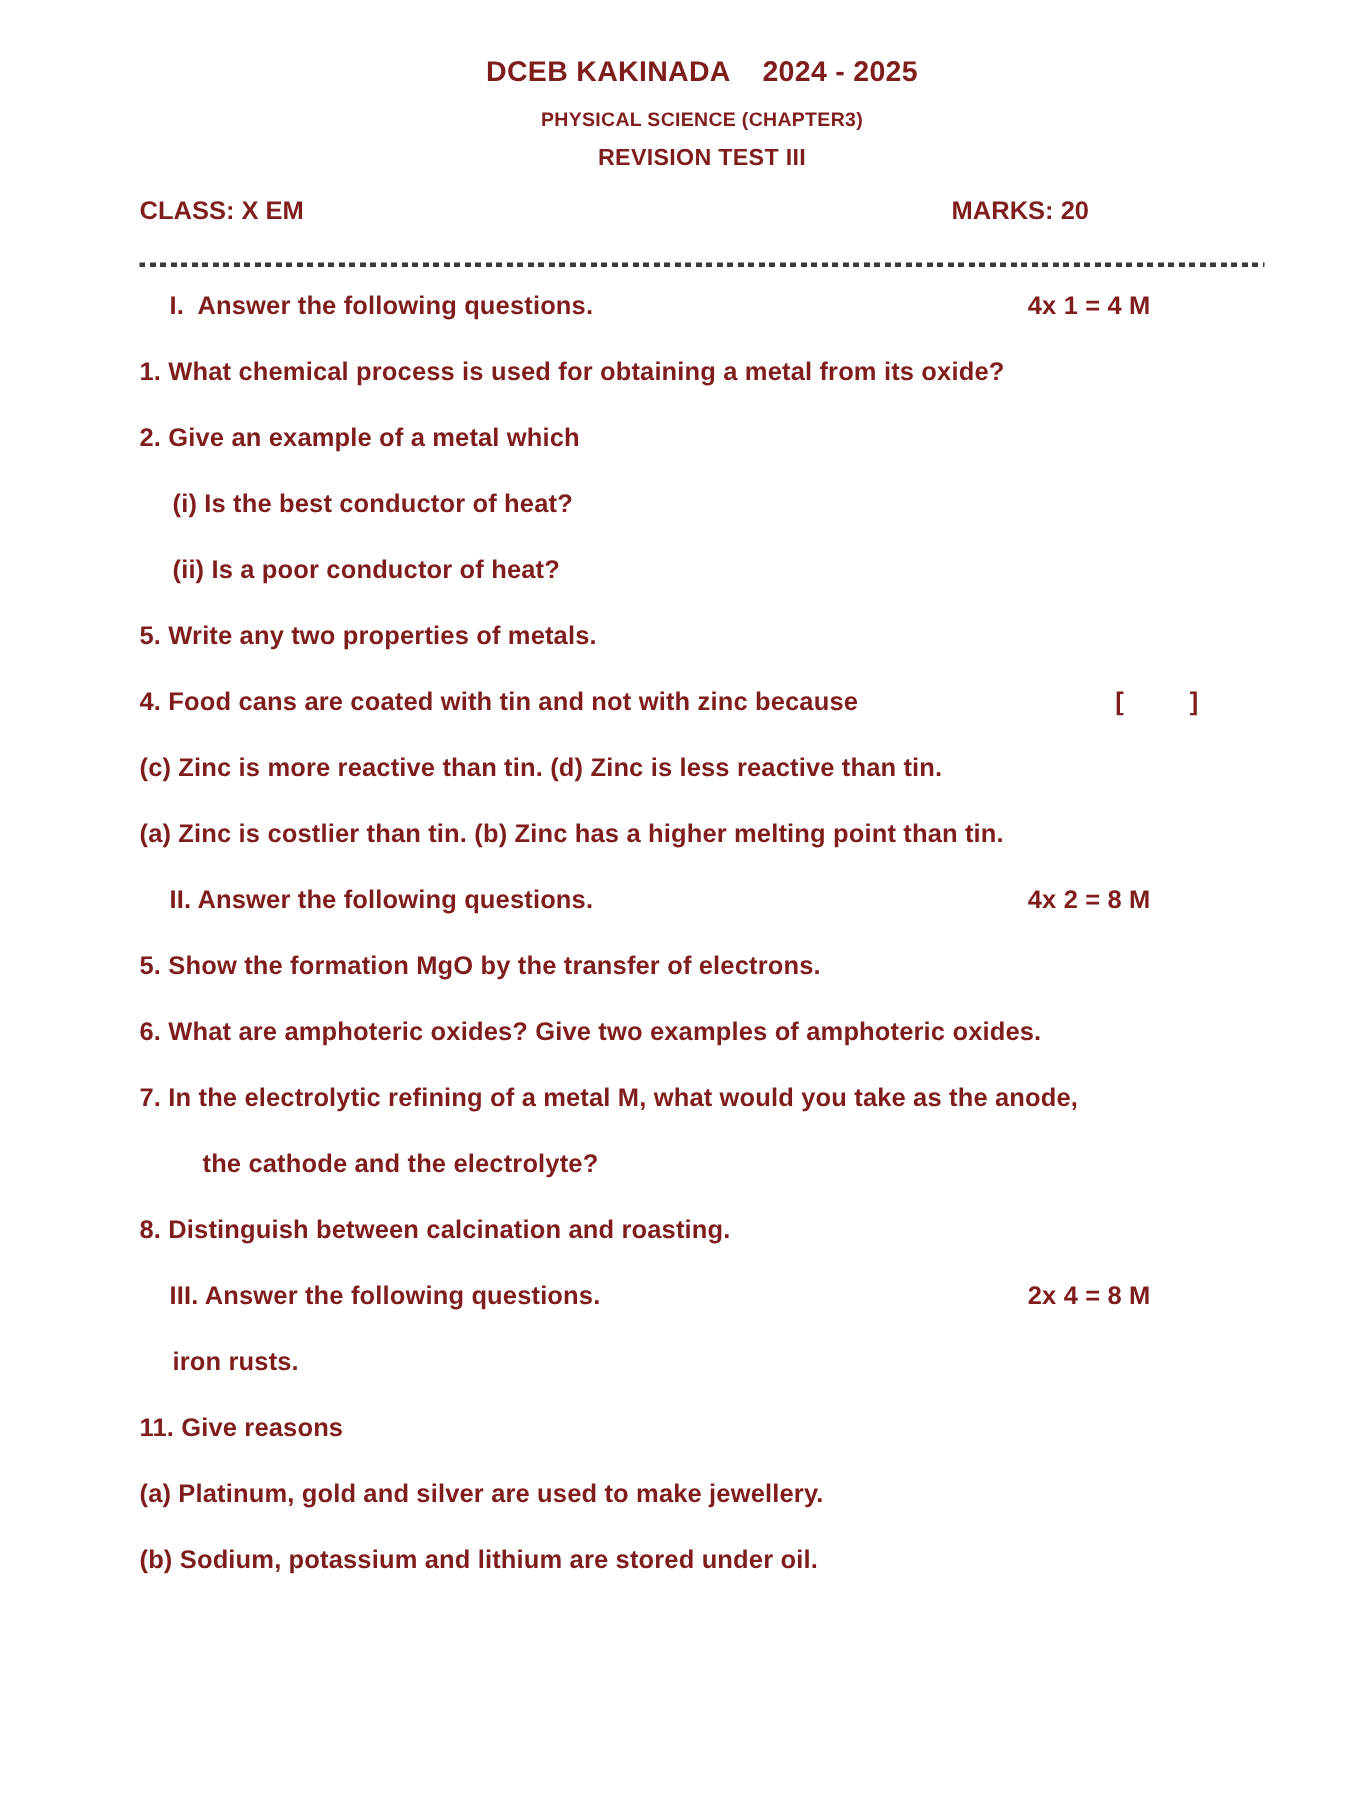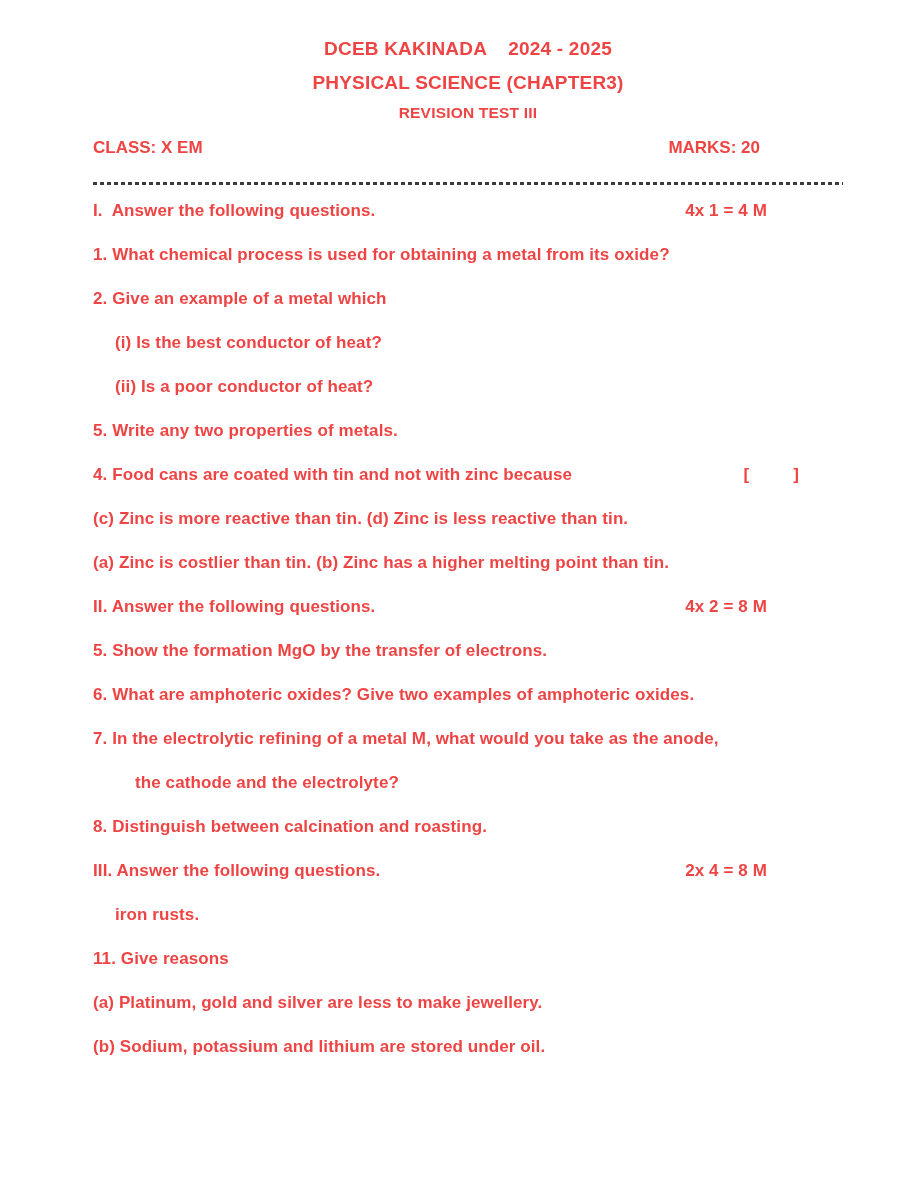--- a/index.html
+++ b/index.html
@@ -12,7 +12,7 @@
     width: 897px;
     height: 1200px;
     background: #ffffff;
-    color: #ef4444;
+    color: #7f1d1d;
     font-family: "Liberation Sans", "DejaVu Sans", sans-serif;
     font-weight: 700;
     box-sizing: border-box;

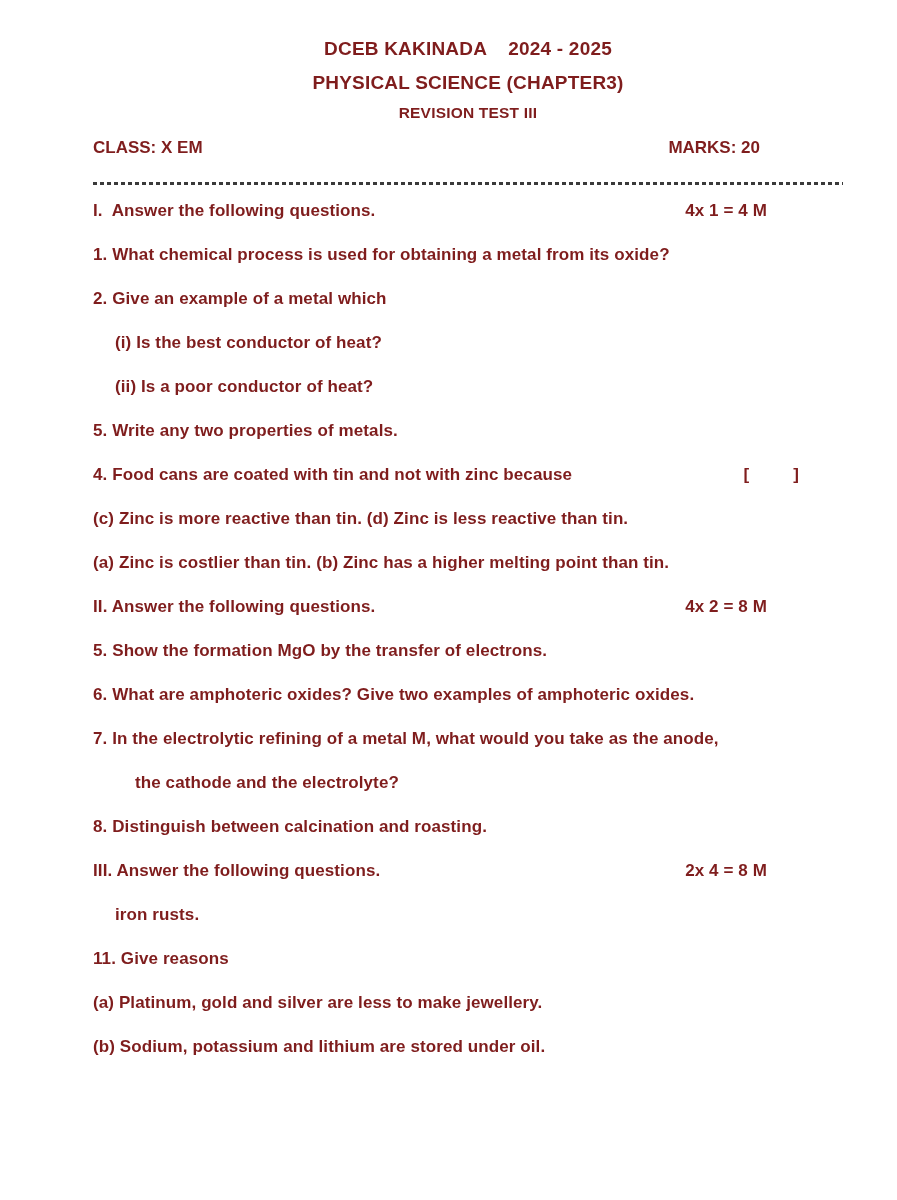--- a/index.html
+++ b/index.html
@@ -27,7 +27,7 @@
     margin: 0 0 12px 0;
   }
   .title-line2 {
-    font-size: 19px;
+    font-size: 13px;
     letter-spacing: 0.2px;
     margin: 0 0 10px 0;
   }

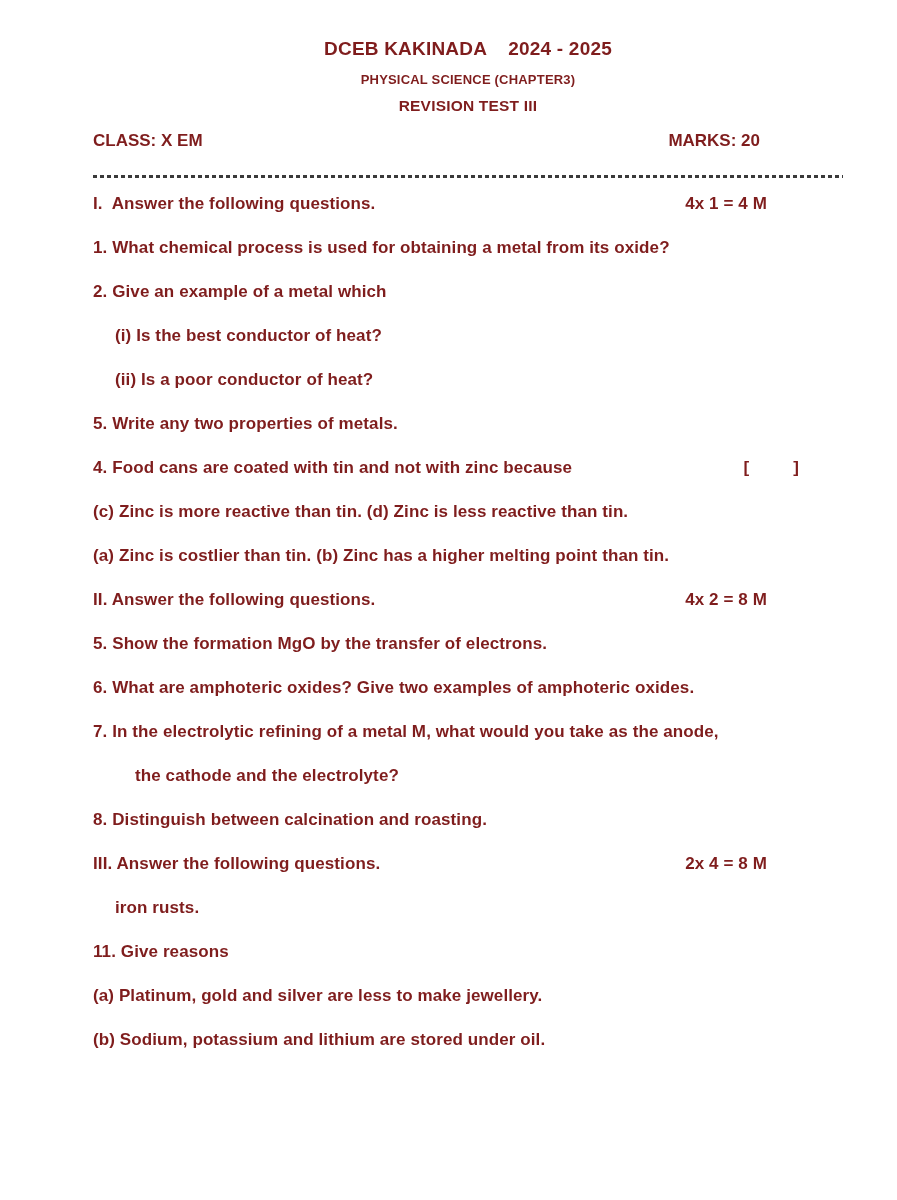--- a/index.html
+++ b/index.html
@@ -44,7 +44,7 @@
   }
   .class-marks-row .marks {
     margin-left: auto;
-    margin-right: 83px;
+    margin-right: 117px;
   }
   .dotted-rule {
     height: 3px;

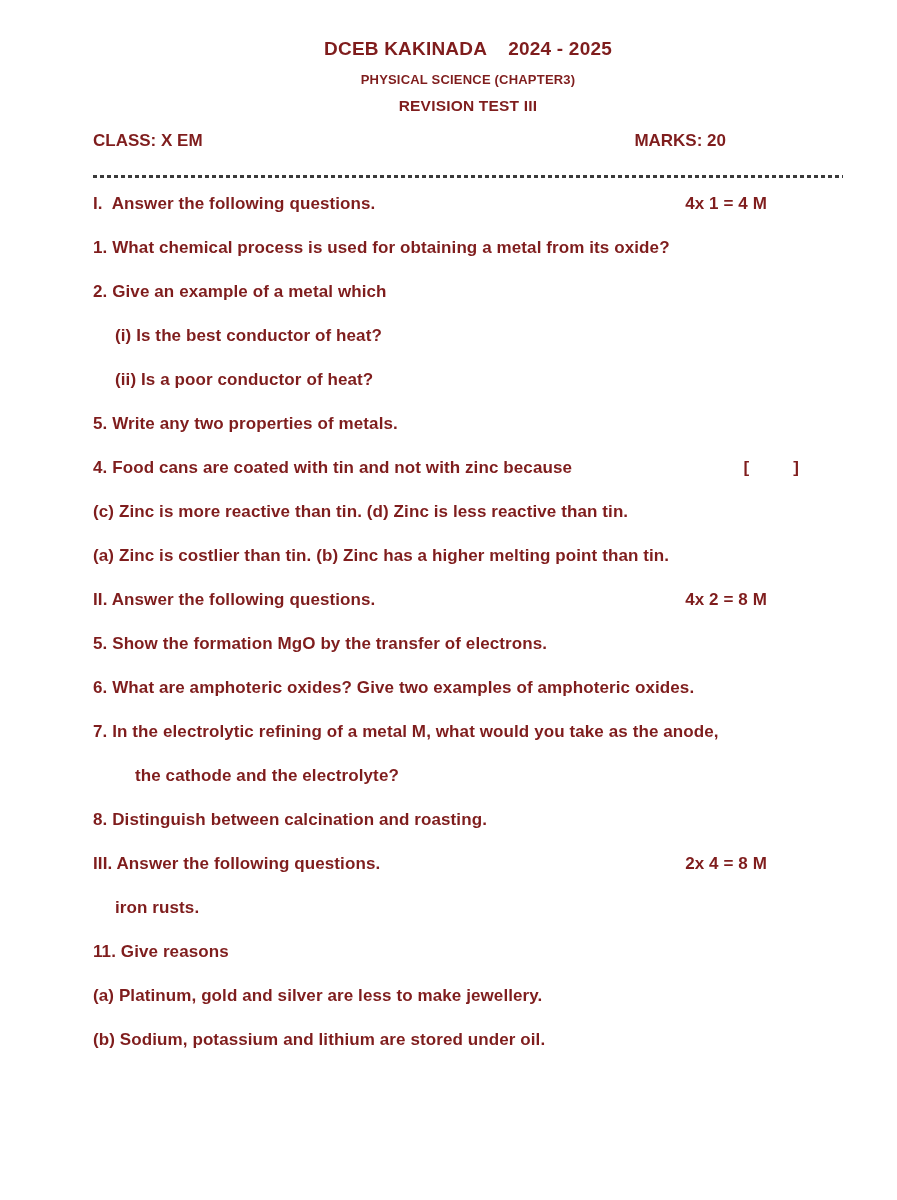--- a/index.html
+++ b/index.html
@@ -65,6 +65,7 @@
     display: flex;
     align-items: flex-end;
     white-space: pre;
+    margin-left: 20px;
   }
   .section-heading .marks {
     margin-left: auto;

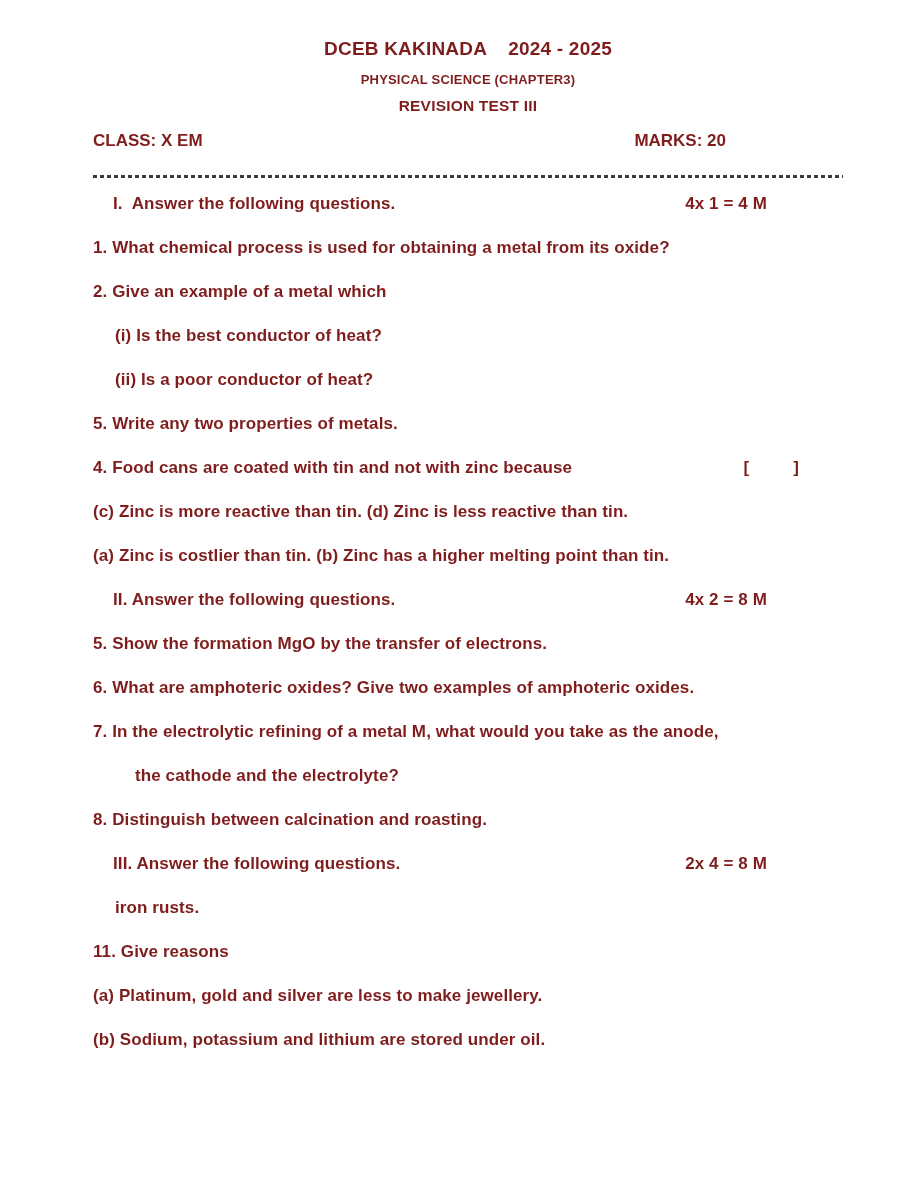--- a/index.html
+++ b/index.html
@@ -143,7 +143,7 @@
 
   <div class="line indent-1">iron rusts.</div>
   <div class="line">11. Give reasons</div>
-  <div class="line">(a) Platinum, gold and silver are less to make jewellery.</div>
+  <div class="line">(a) Platinum, gold and silver are used to make jewellery.</div>
   <div class="line">(b) Sodium, potassium and lithium are stored under oil.</div>
 
 </div>

